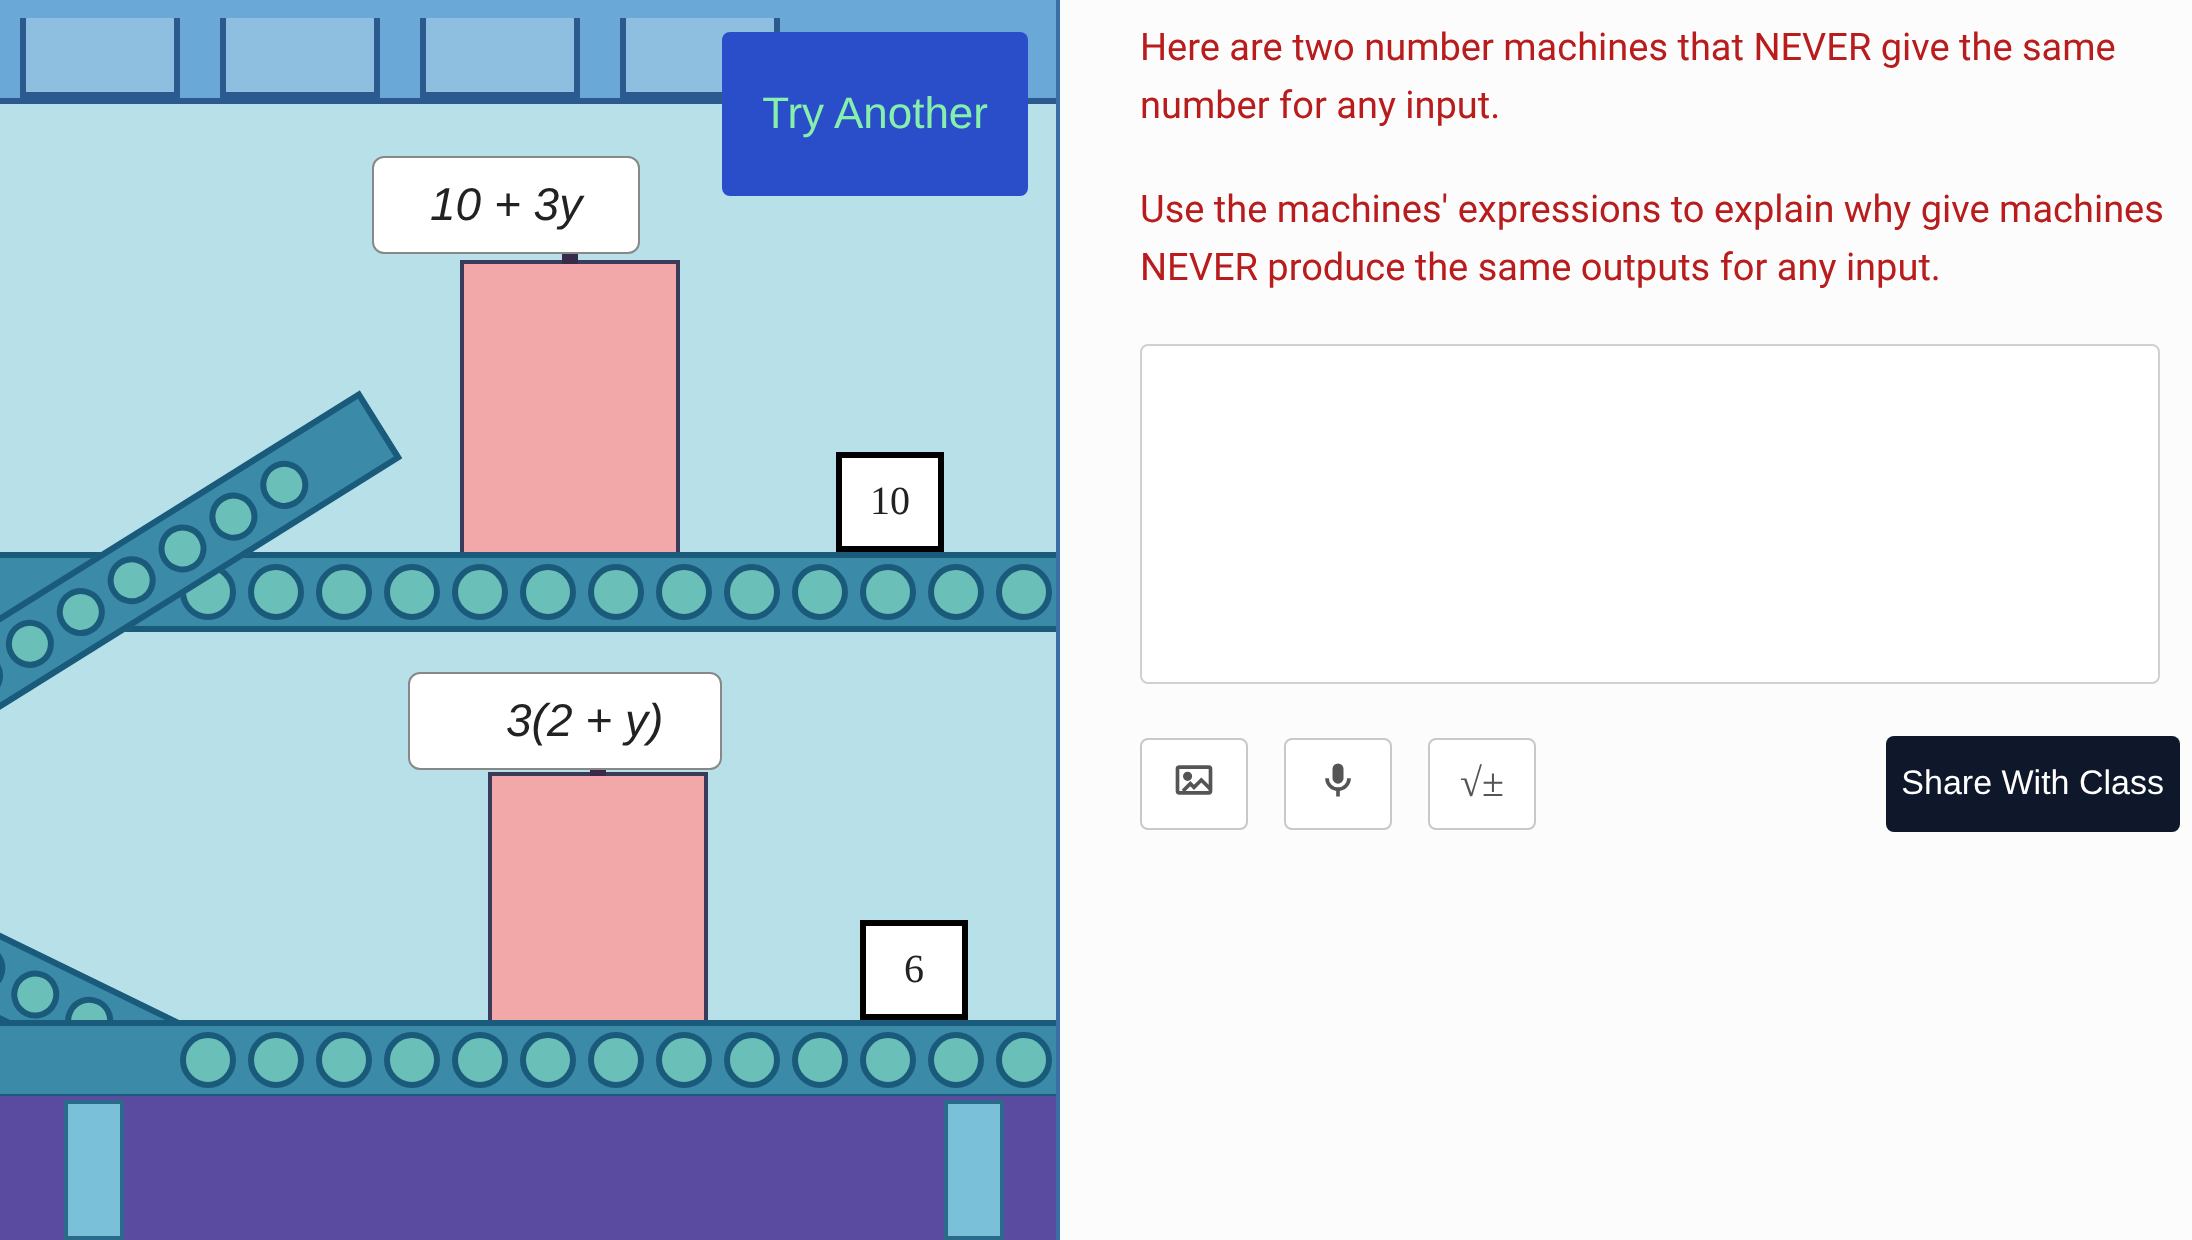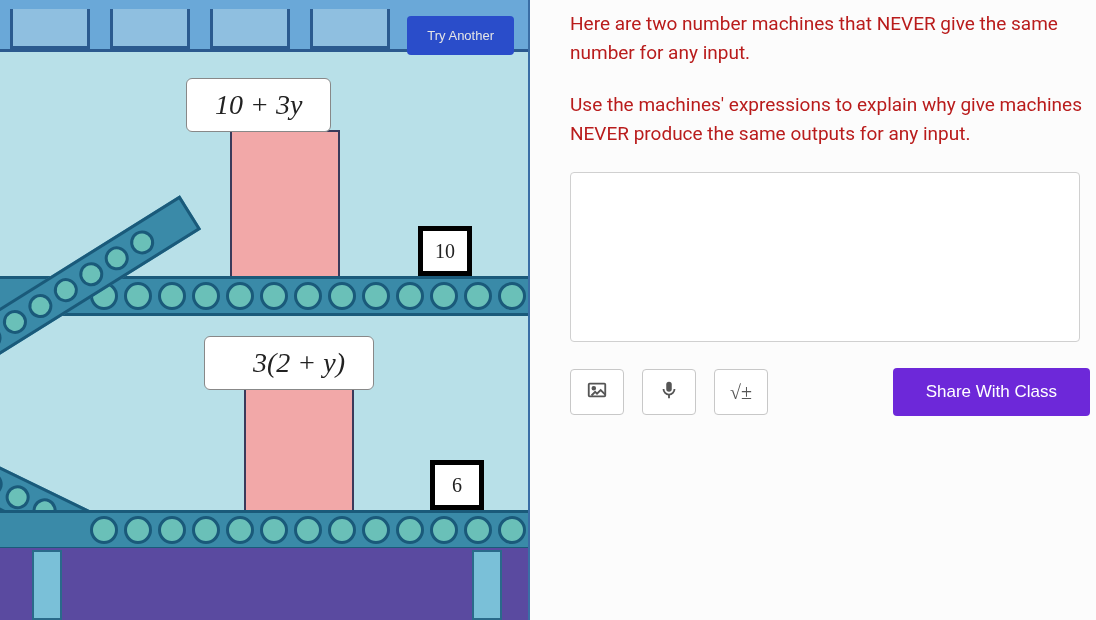--- a/index.html
+++ b/index.html
@@ -46,9 +46,9 @@
     position: absolute;
     top: 16px; right: 14px;
     background: #2a4dca;
-    color: #e5e5e5;
-    font-size: 13px;
-    padding: 12px 20px;
+    color: #86efac;
+    font-size: 22px;
+    padding: 28px 20px;
     border: none;
     border-radius: 4px;
     cursor: pointer;

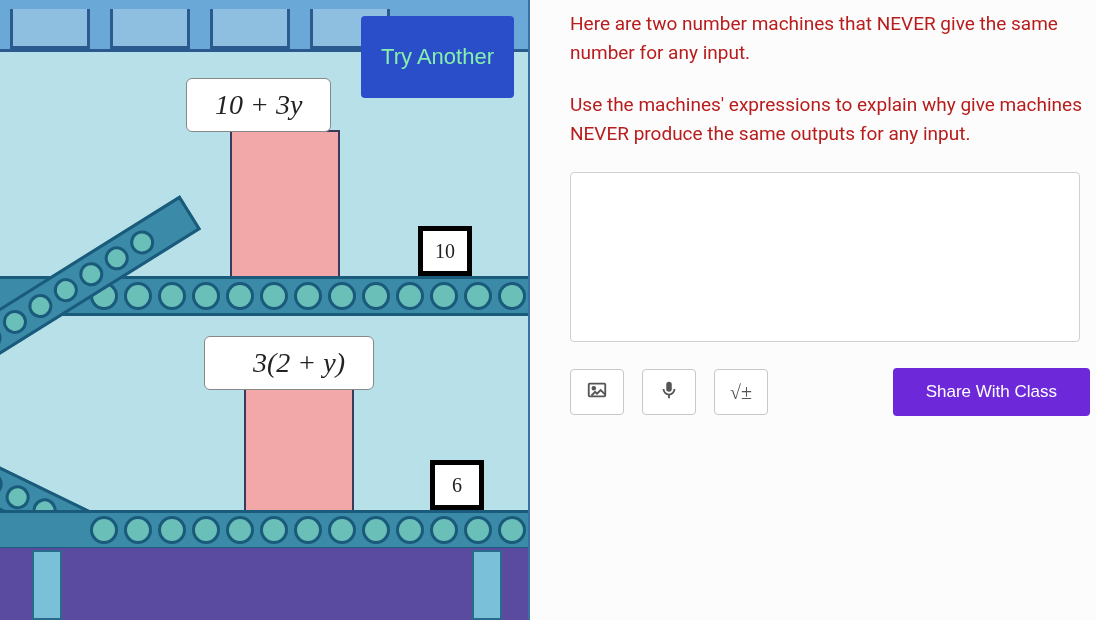--- a/index.html
+++ b/index.html
@@ -129,8 +129,8 @@
     border: 1px solid #888;
     border-radius: 6px;
     padding: 10px 28px;
-    font-family: Liberation Serif, serif;
-    font-size: 28px;
+    font-family: Liberation Sans, sans-serif;
+    font-size: 23px;
     font-style: italic;
     color: #222;
     white-space: nowrap;

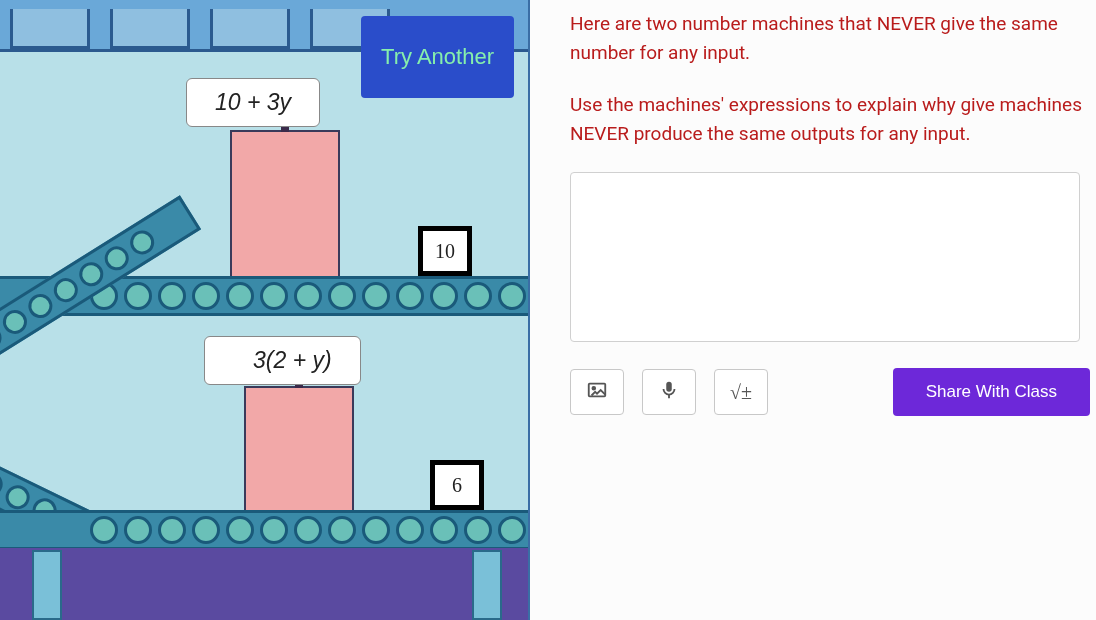--- a/index.html
+++ b/index.html
@@ -143,7 +143,7 @@
     position: absolute;
     width: 54px; height: 50px;
     background: #fff;
-    border: 5px solid #000000;
+    border: 3px solid #000000;
     display: flex;
     align-items: center;
     justify-content: center;

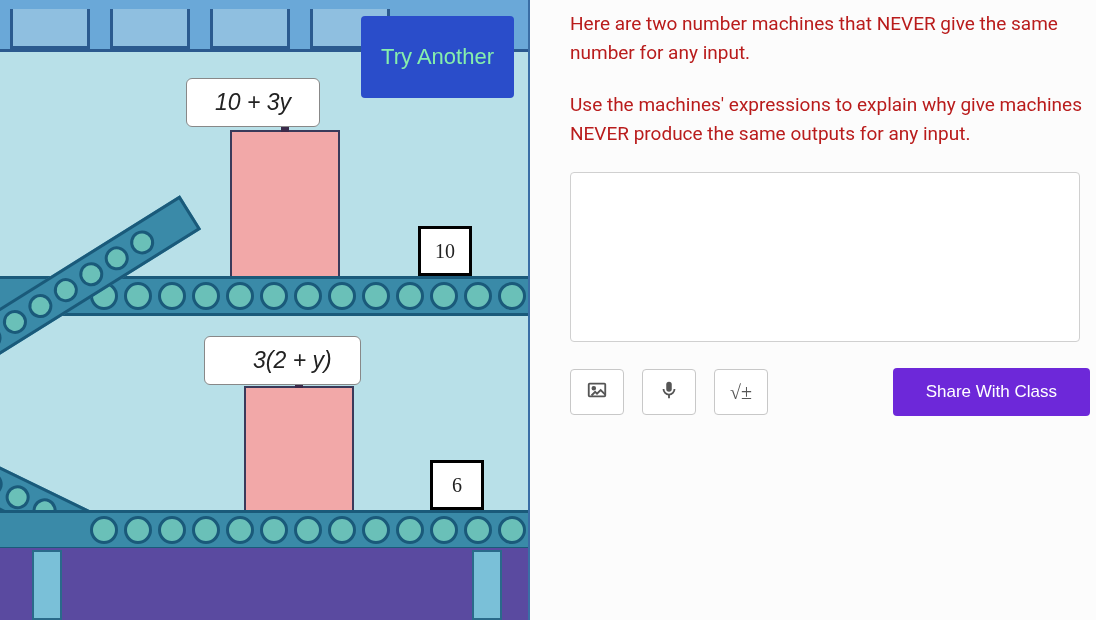--- a/index.html
+++ b/index.html
@@ -211,10 +211,10 @@
   .tool-btn svg { width: 22px; height: 22px; }
   .spacer { flex: 1; }
   .share-btn {
-    background: #6d28d9;
+    background: #0f172a;
     color: #fff;
     border: none;
-    padding: 14px 33px;
+    padding: 14px 8px;
     font-size: 17px;
     border-radius: 4px;
     cursor: pointer;

